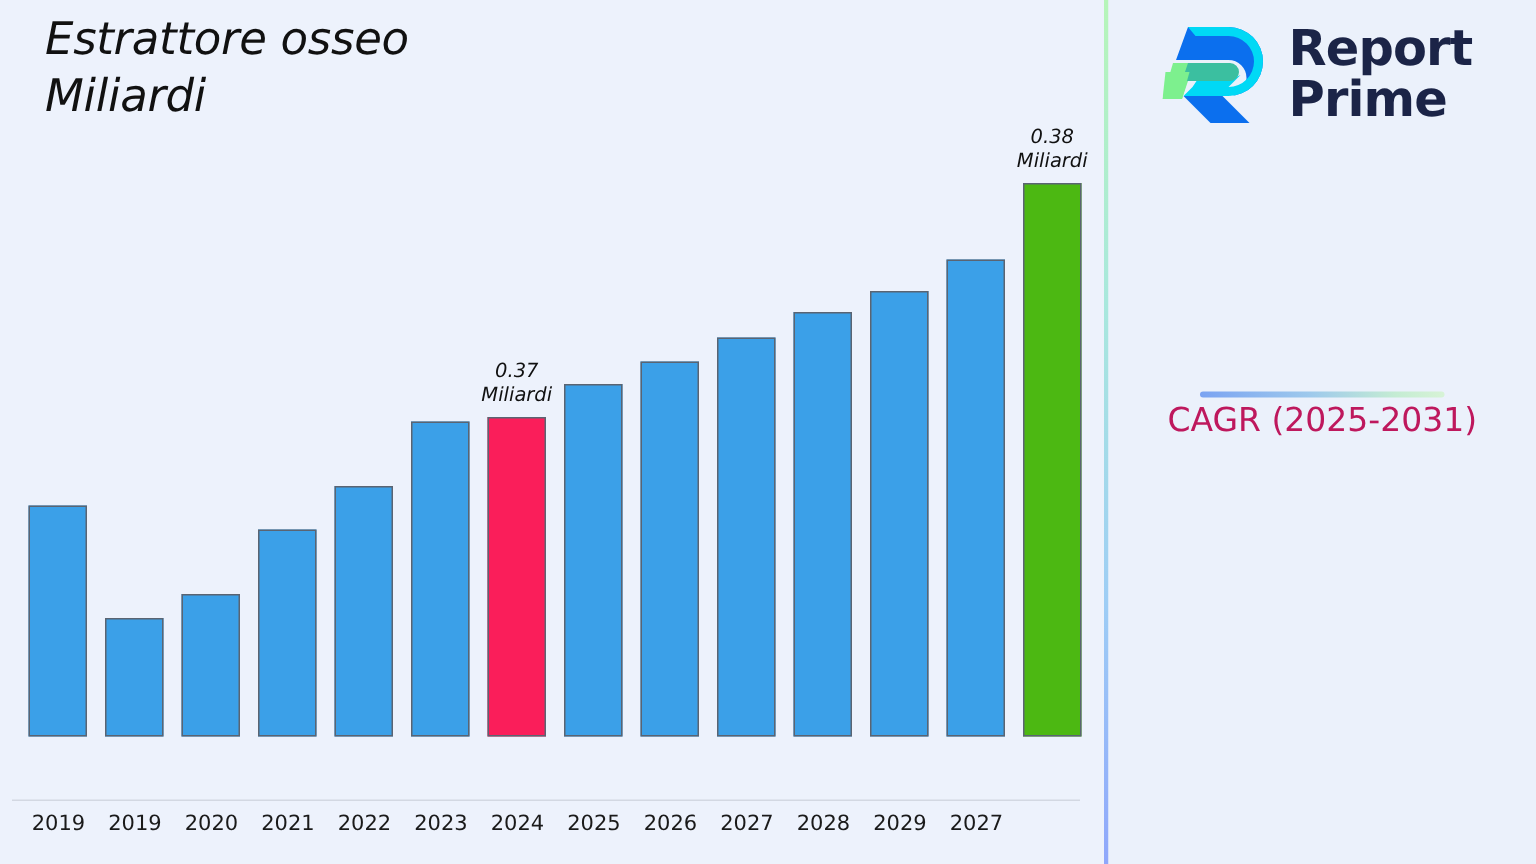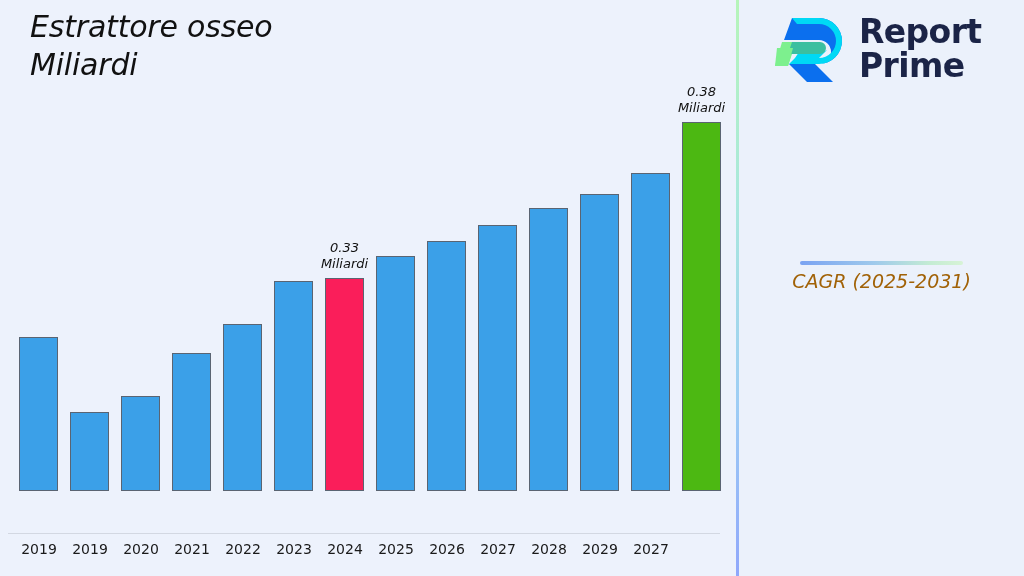--- a/index.html
+++ b/index.html
@@ -205,7 +205,7 @@
           </div>
           <div class="bar-group" style="left: 325px; height: 213px;">
             <div class="bar pink" title="2024: 0.22 Miliardi" style="height: 213px; background: rgb(250, 30, 90); border-color: rgb(90, 100, 114);"></div>
-            <div class="bar-label" style="bottom: 219px;">0.33
+            <div class="bar-label" style="bottom: 219px;">0.37
 Miliardi</div>
           </div>
           <div class="bar-group" style="left: 376px; height: 235px;">

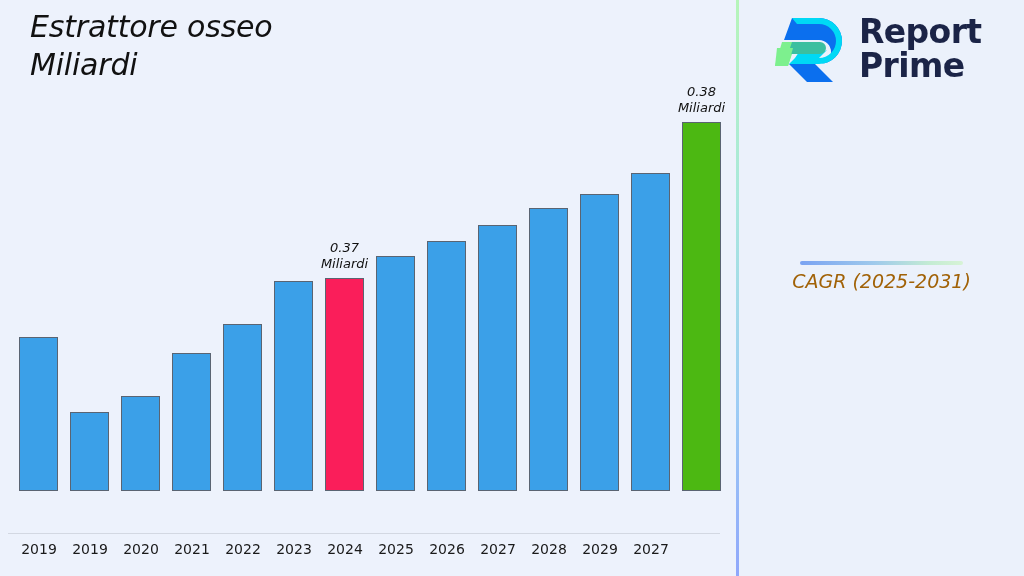--- a/index.html
+++ b/index.html
@@ -166,10 +166,9 @@
   }
   #cagr-caption {
     font-family: "DejaVu Sans", sans-serif;
-    font-style: italic;
-    font-size: 19px;
+    font-size: 22px;
     line-height: 24px;
-    color: #a16207;
+    color: #be185d;
   }
 </style>
 </head>

